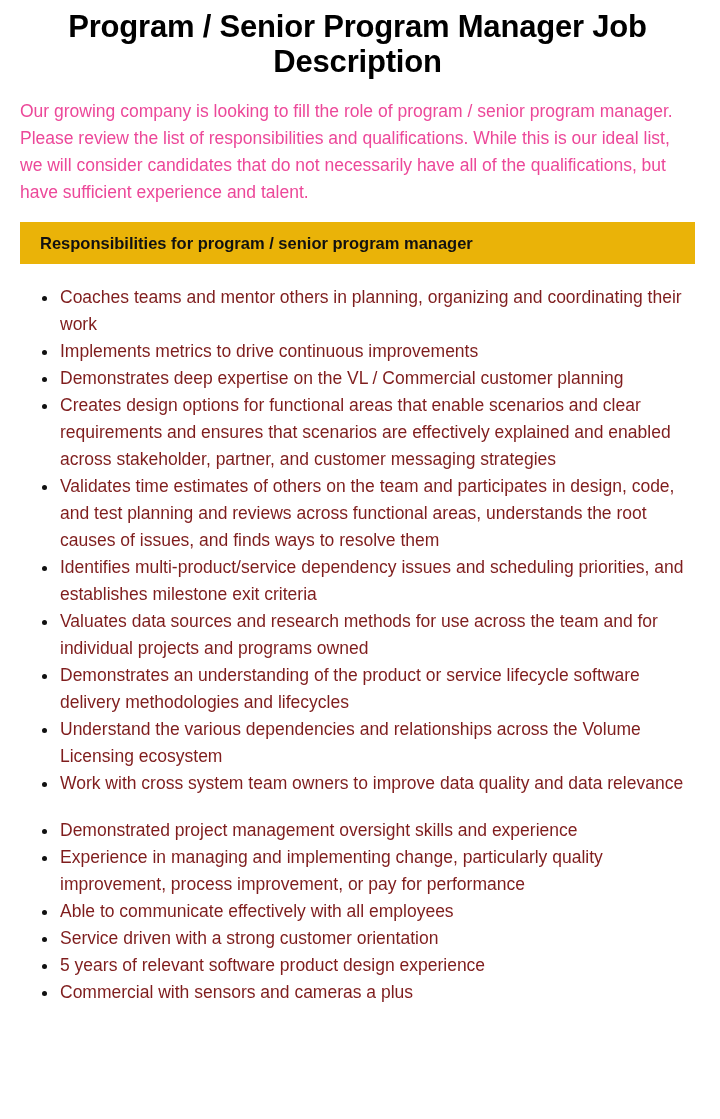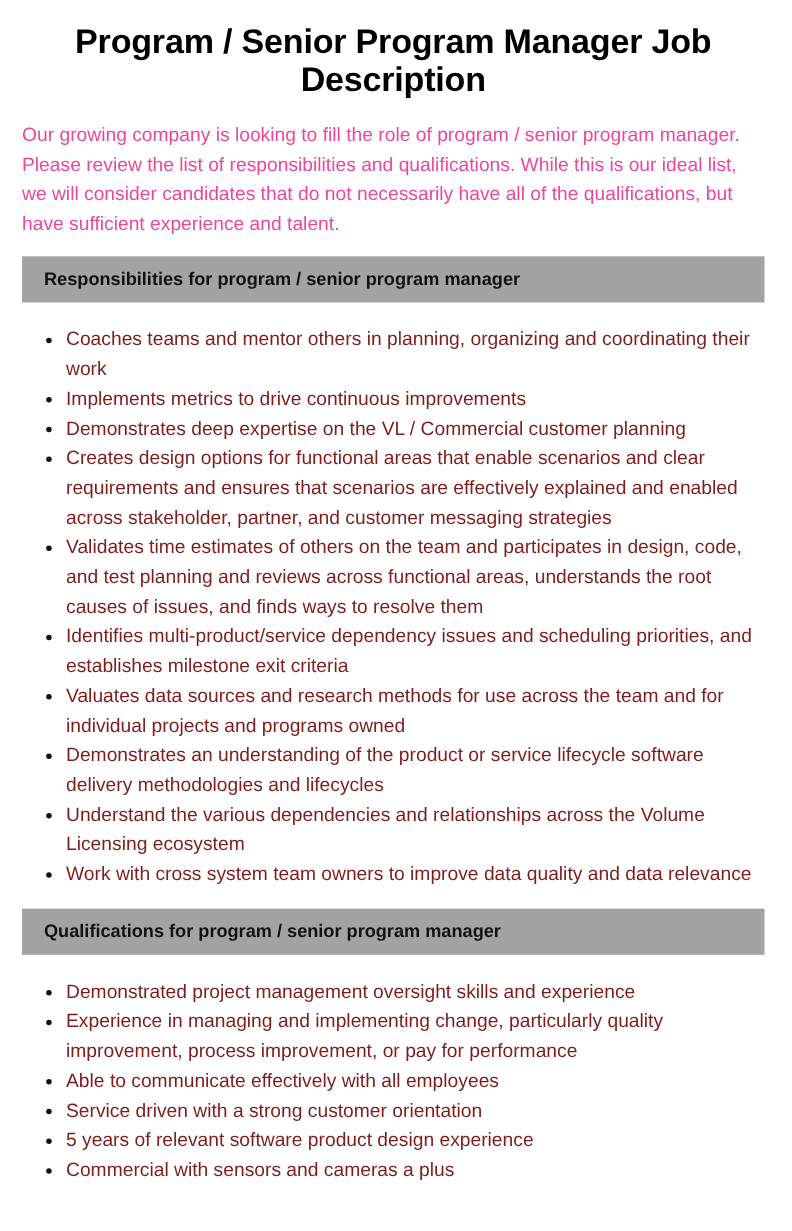--- a/index.html
+++ b/index.html
@@ -10,7 +10,7 @@
       font-family: "Liberation Sans", "DejaVu Sans", sans-serif;
       color: #111111;
     }
-    .page { padding: 16px 25px 0 20px; }
+    .page { padding: 5px 25px 0 20px; }
     h1 {
       margin: 0;
       padding-top: 4px;

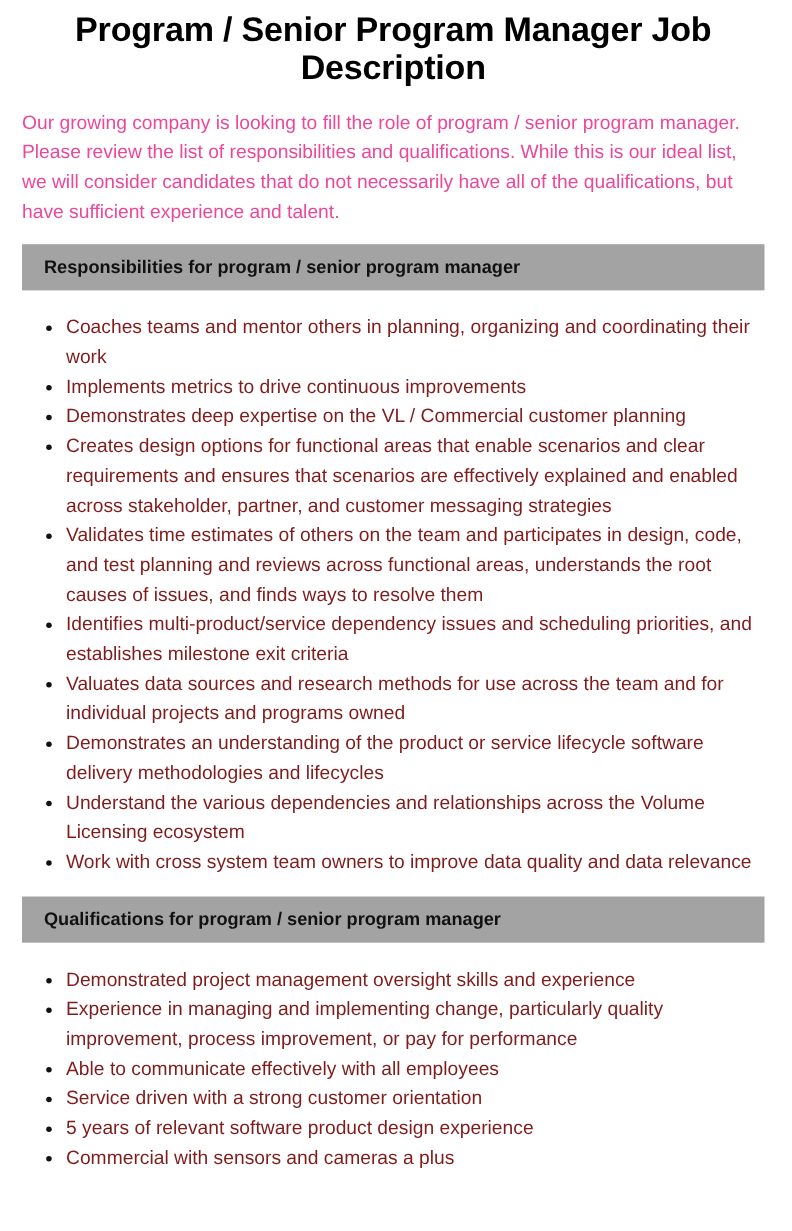--- a/index.html
+++ b/index.html
@@ -29,7 +29,7 @@
     }
     .section-header {
       margin-top: 16px;
-      background: #a3a3a3;
+      background: #eab308;
       height: 42px;
       display: flex;
       align-items: center;

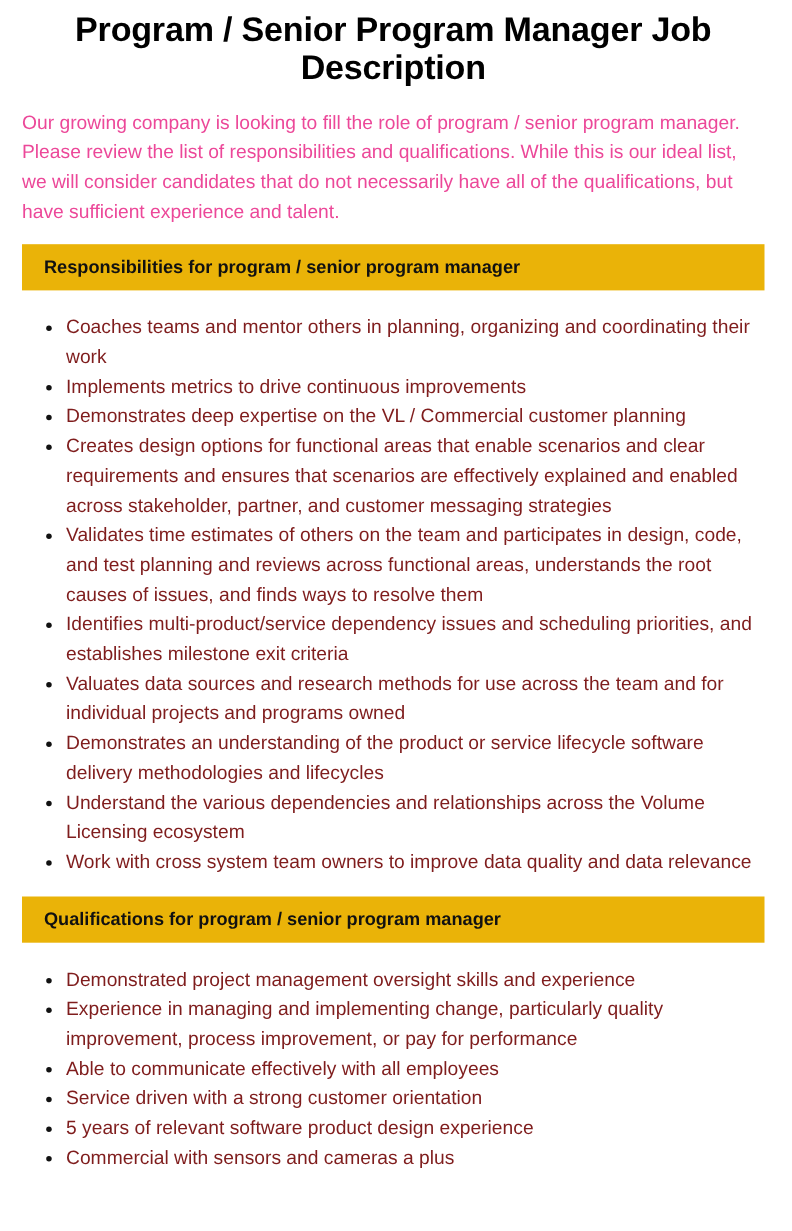--- a/index.html
+++ b/index.html
@@ -85,7 +85,6 @@
   </div>
 
   <div class="section-2">
-    <div class="section-header">Qualifications for program / senior program manager</div>
     <ul>
       <li><span class="bullet"></span><span>Demonstrated project management oversight skills and experience</span></li>
       <li><span class="bullet"></span><span>Experience in managing and implementing change, particularly quality improvement, process improvement, or pay for performance</span></li>

